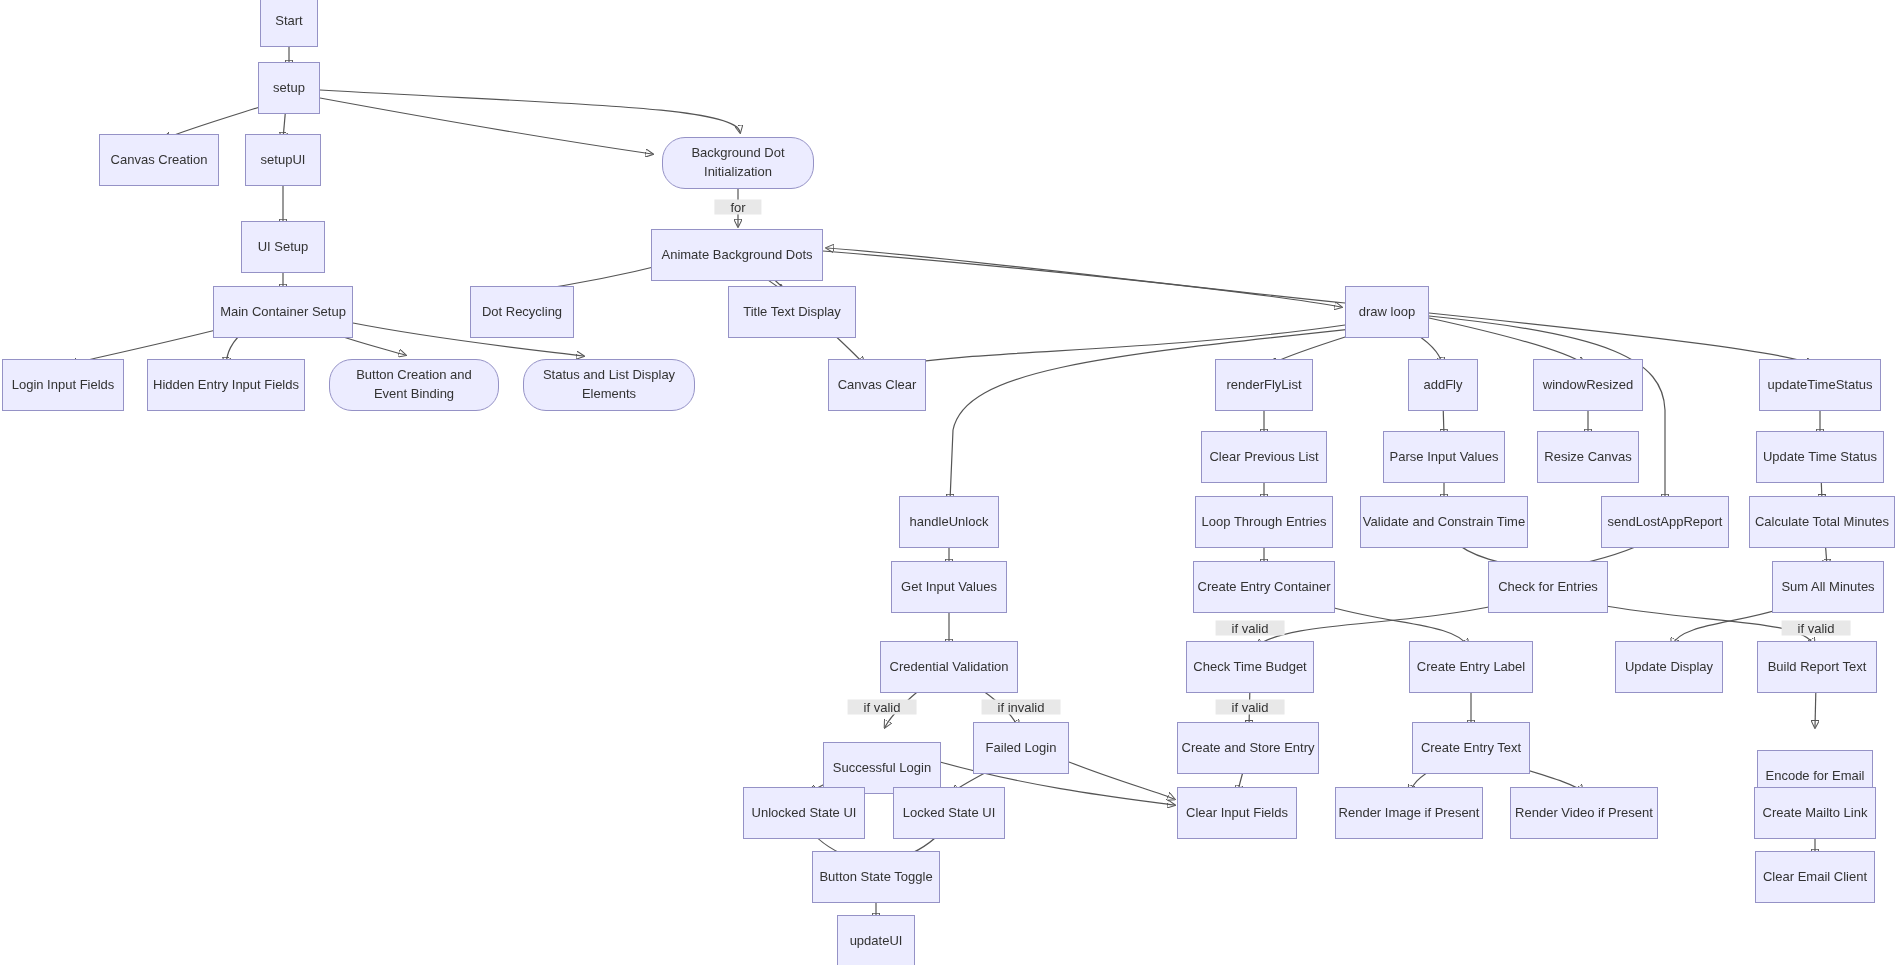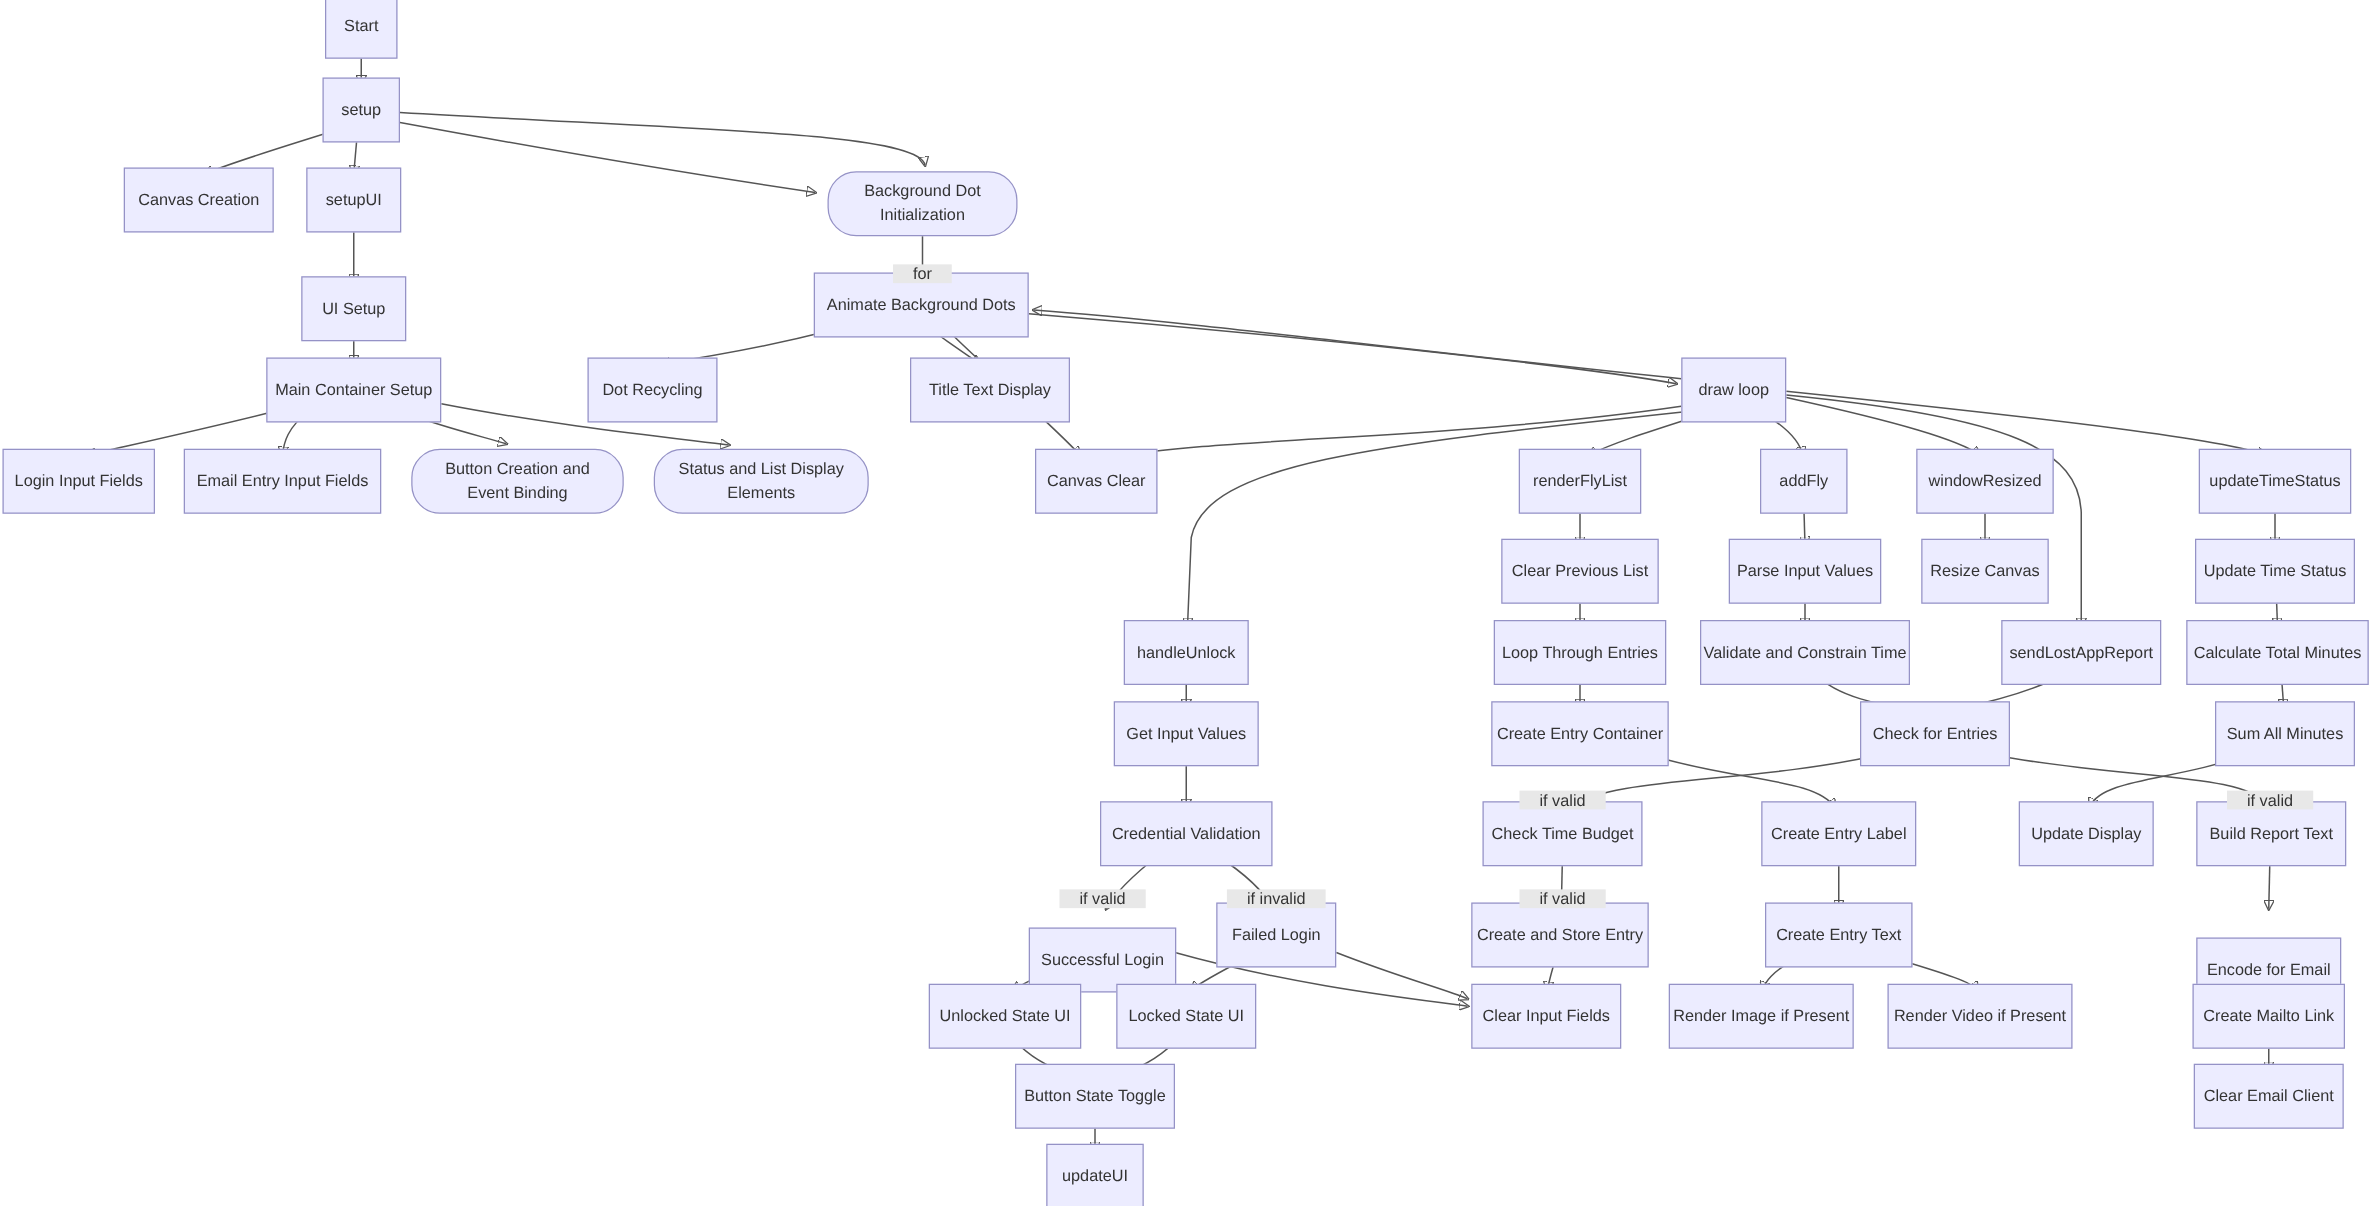--- a/index.html
+++ b/index.html
@@ -21,7 +21,7 @@
   .edge-label{
     position:absolute;transform:translate(-50%,-50%);
     background:var(--label-bg,rgba(232,232,232,0.9));
-    color:var(--text,#333);font-size:13px;padding:0 16px;white-space:nowrap;margin-top:12px;
+    color:var(--text,#333);font-size:13px;padding:0 16px;white-space:nowrap;
   }
 </style>
 </head>

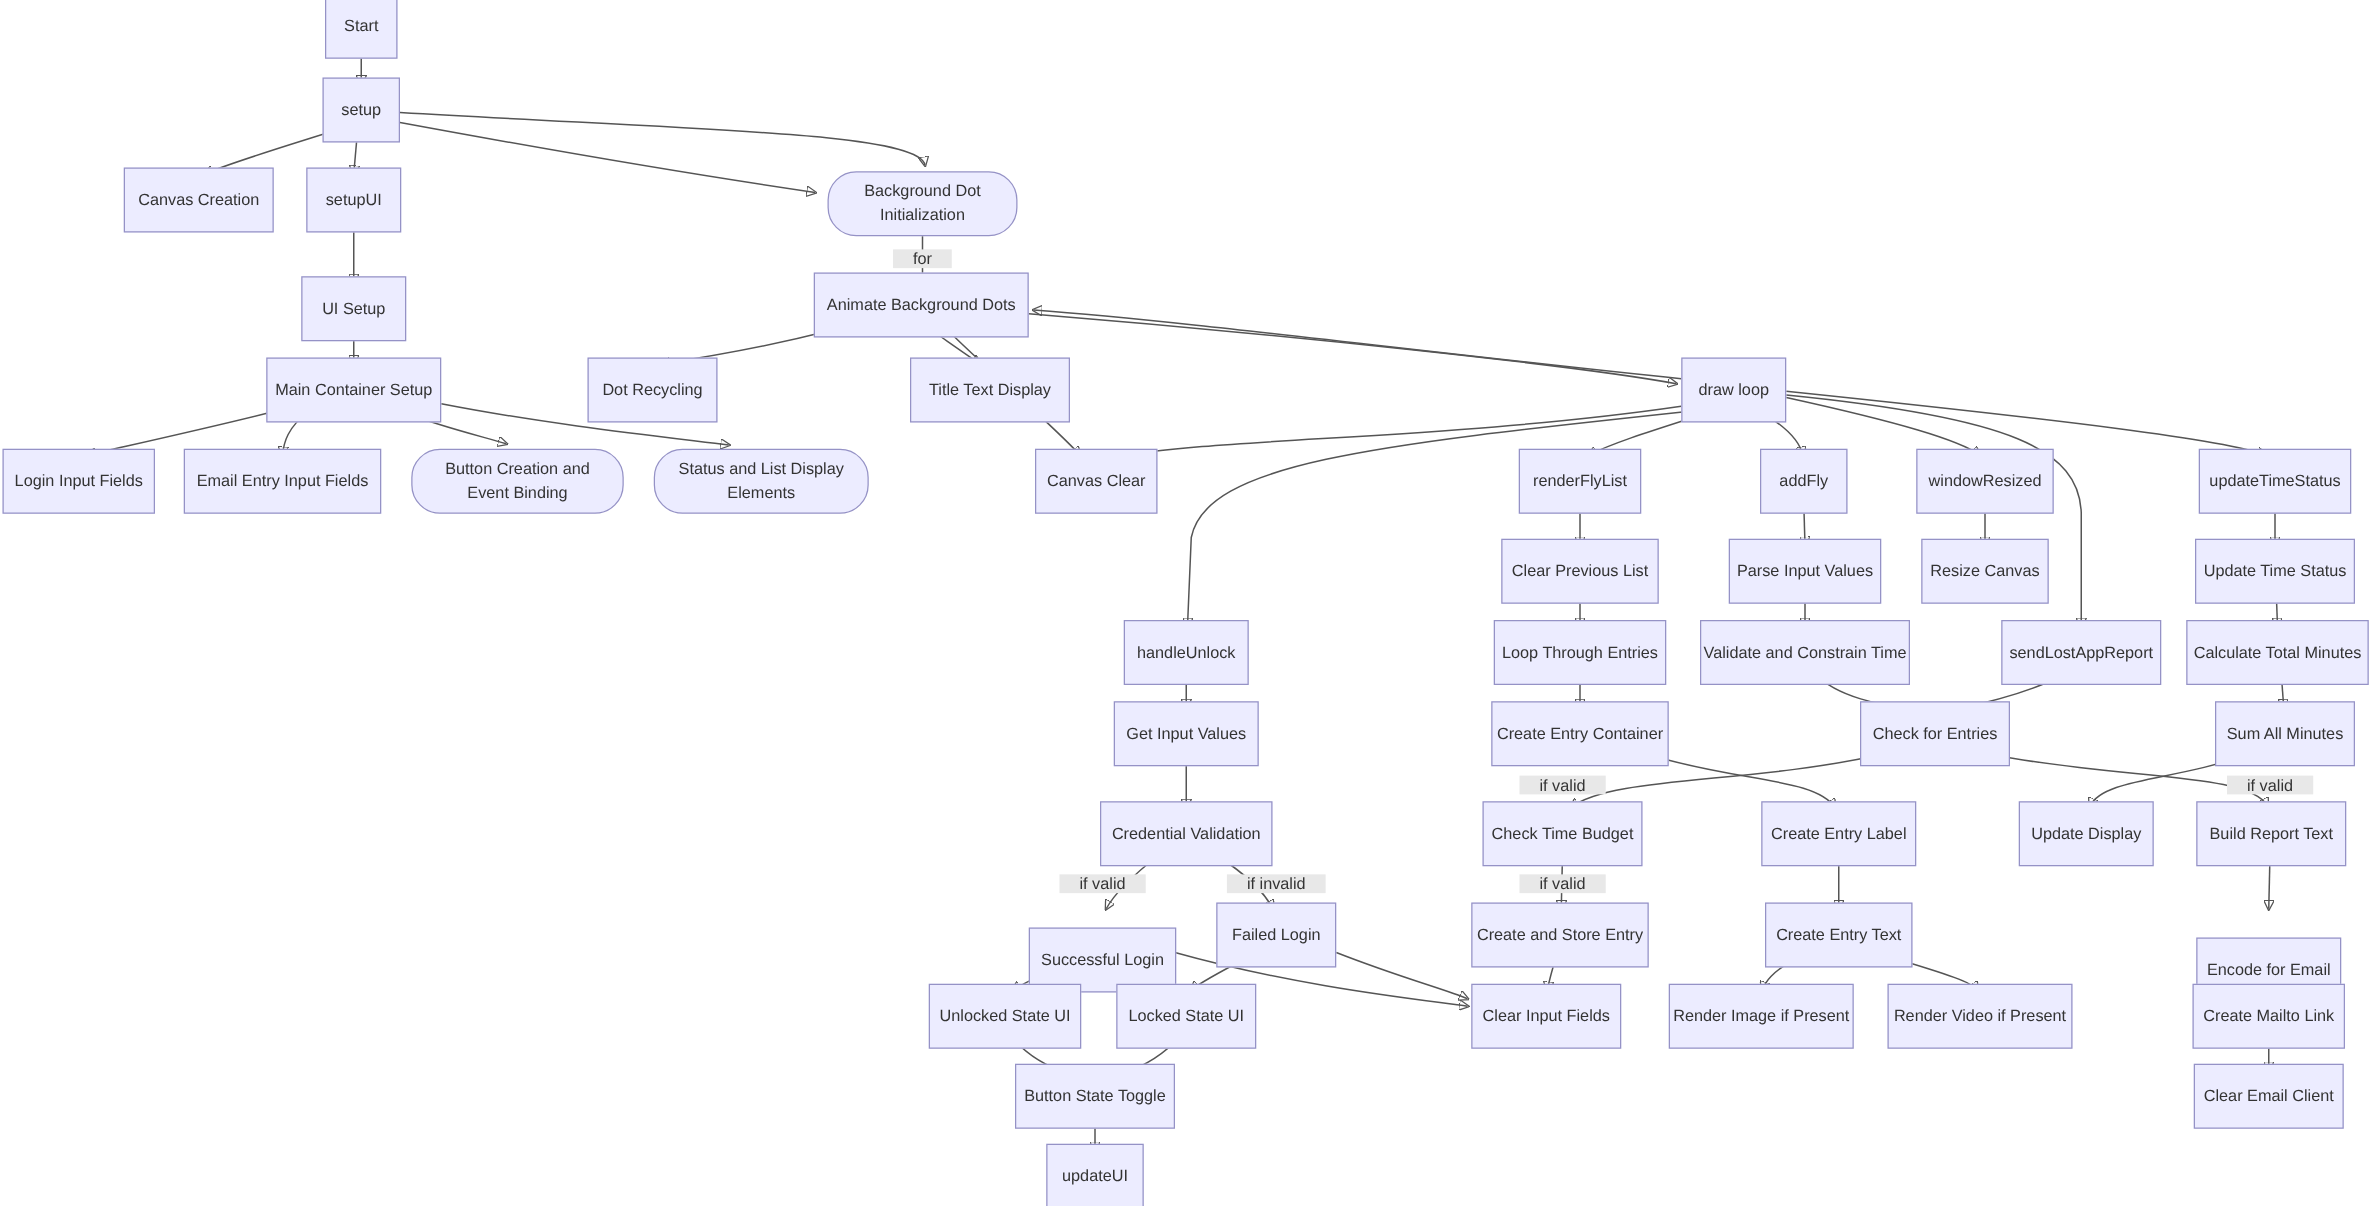--- a/index.html
+++ b/index.html
@@ -103,7 +103,7 @@
   <div class="node" style="left:283px;top:160px;width:76px">setupUI</div>
   <div class="node tall" style="left:738px;top:163px;width:152px">Background Dot Initialization</div>
   <div class="node" style="left:283px;top:247px;width:84px">UI Setup</div>
-  <div class="node" style="left:737px;top:244px;width:172px">Animate Background Dots</div>
+  <div class="node" style="left:737px;top:255px;width:172px">Animate Background Dots</div>
   <div class="node" style="left:283px;top:312px;width:140px">Main Container Setup</div>
   <div class="node" style="left:522px;top:312px;width:104px">Dot Recycling</div>
   <div class="node" style="left:792px;top:312px;width:128px">Title Text Display</div>

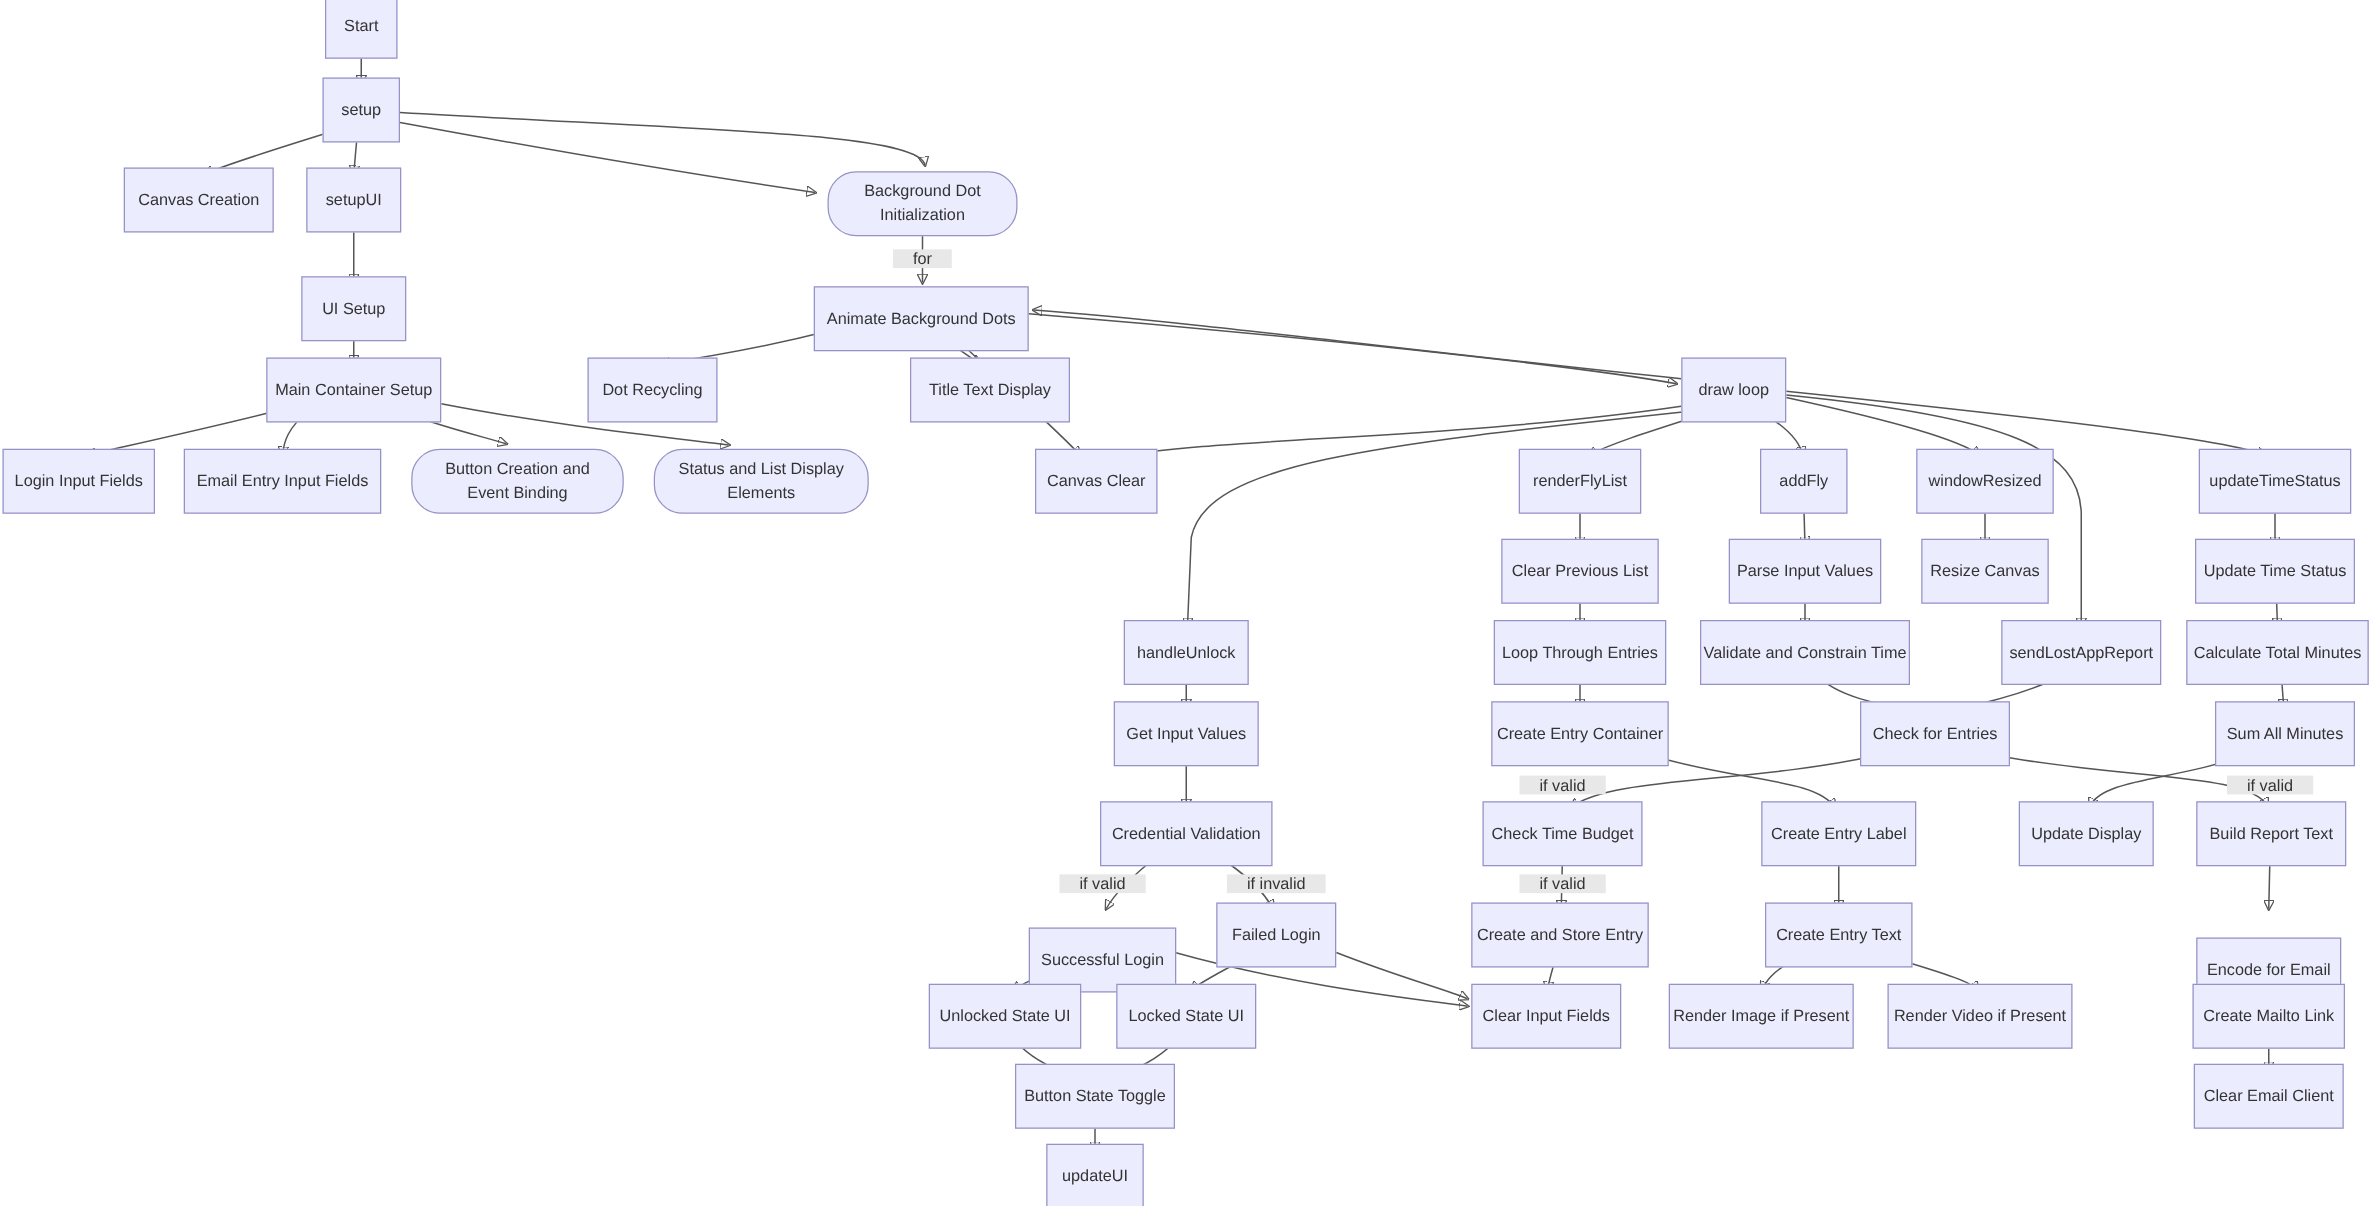--- a/index.html
+++ b/index.html
@@ -109,7 +109,7 @@
   <div class="node" style="left:792px;top:312px;width:128px">Title Text Display</div>
   <div class="node" style="left:1387px;top:312px;width:84px">draw loop</div>
   <div class="node" style="left:63px;top:385px;width:122px">Login Input Fields</div>
-  <div class="node" style="left:226px;top:385px;width:158px">Email Entry Input Fields</div>
+  <div class="node" style="left:226px;top:385px;width:158px">Hidden Entry Input Fields</div>
   <div class="node tall" style="left:609px;top:385px;width:172px">Status and List Display Elements</div>
   <div class="node tall" style="left:414px;top:385px;width:170px">Button Creation and Event Binding</div>
   <div class="node" style="left:877px;top:385px;width:98px">Canvas Clear</div>

